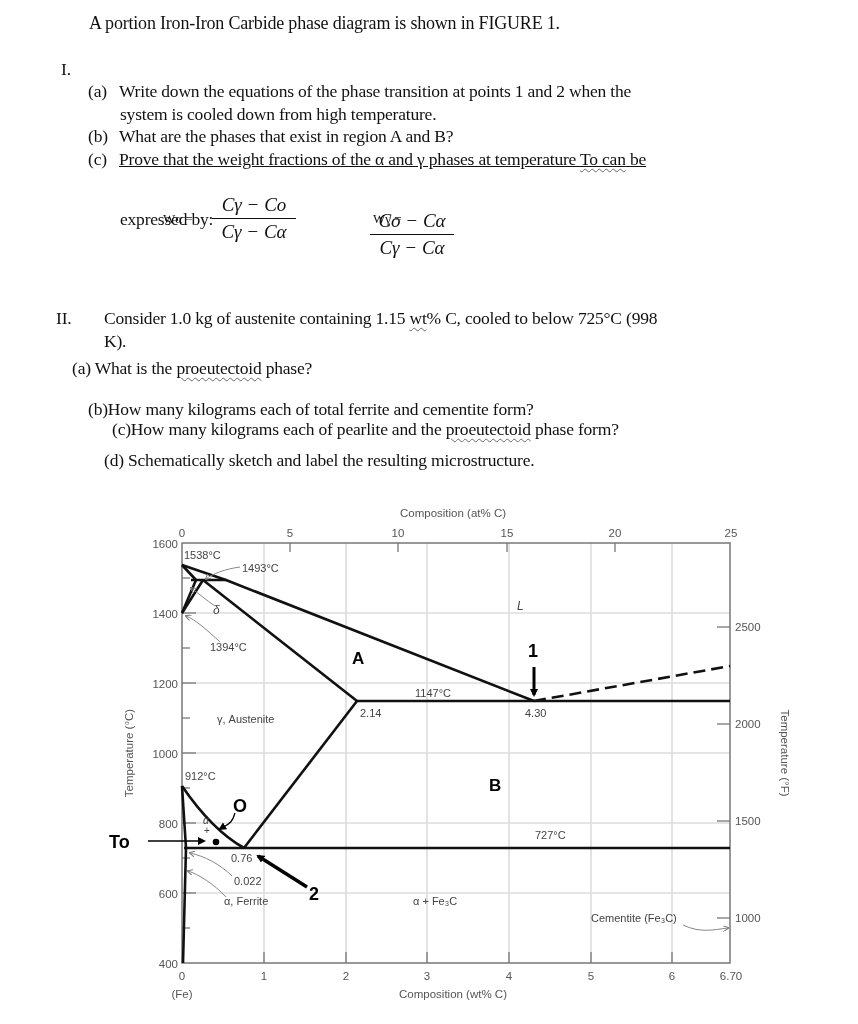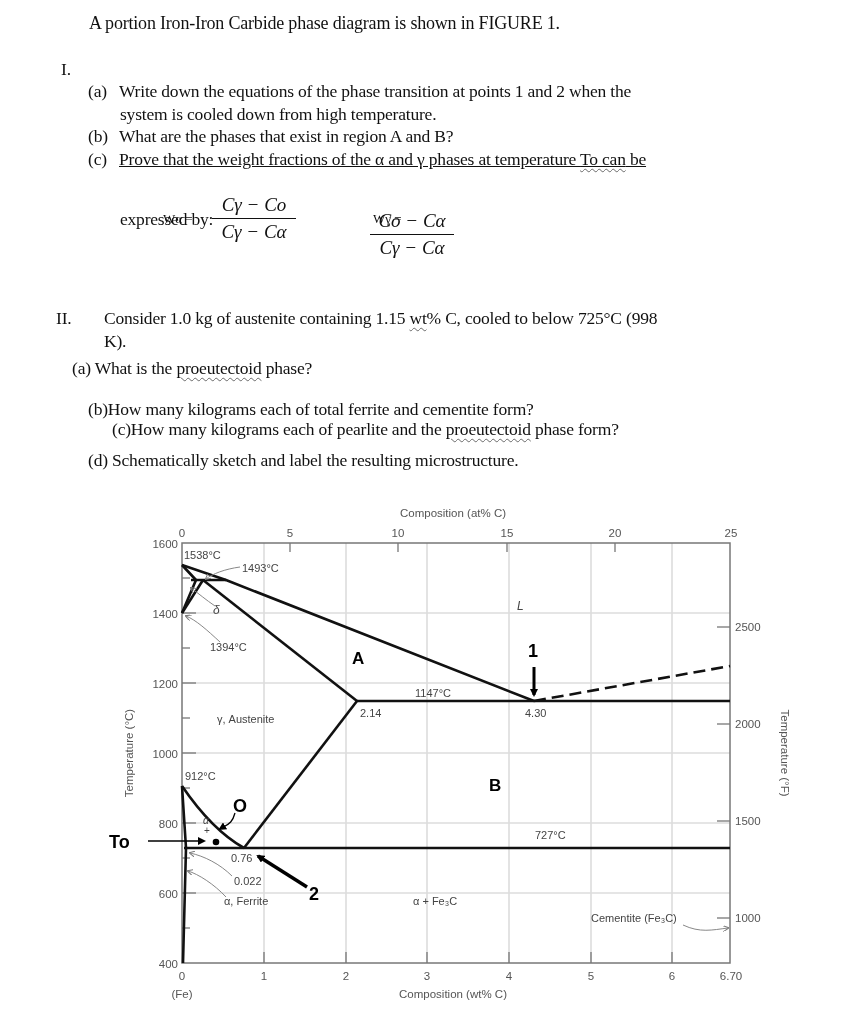--- a/index.html
+++ b/index.html
@@ -61,7 +61,7 @@
 <div class="t" style="left:88px; top:418px;margin-left:24px;">
   <span>(c)</span><span>How many kilograms each of pearlite and the </span><span class="squig">proeutectoid</span><span> phase form?</span>
 </div>
-<div class="t" style="left:88px; top:449px;">
+<div class="t" style="left:104px; top:449px;">
   <span>(d)</span>
   <span>Schematically  sketch and label the resulting microstructure.</span>
 </div>

